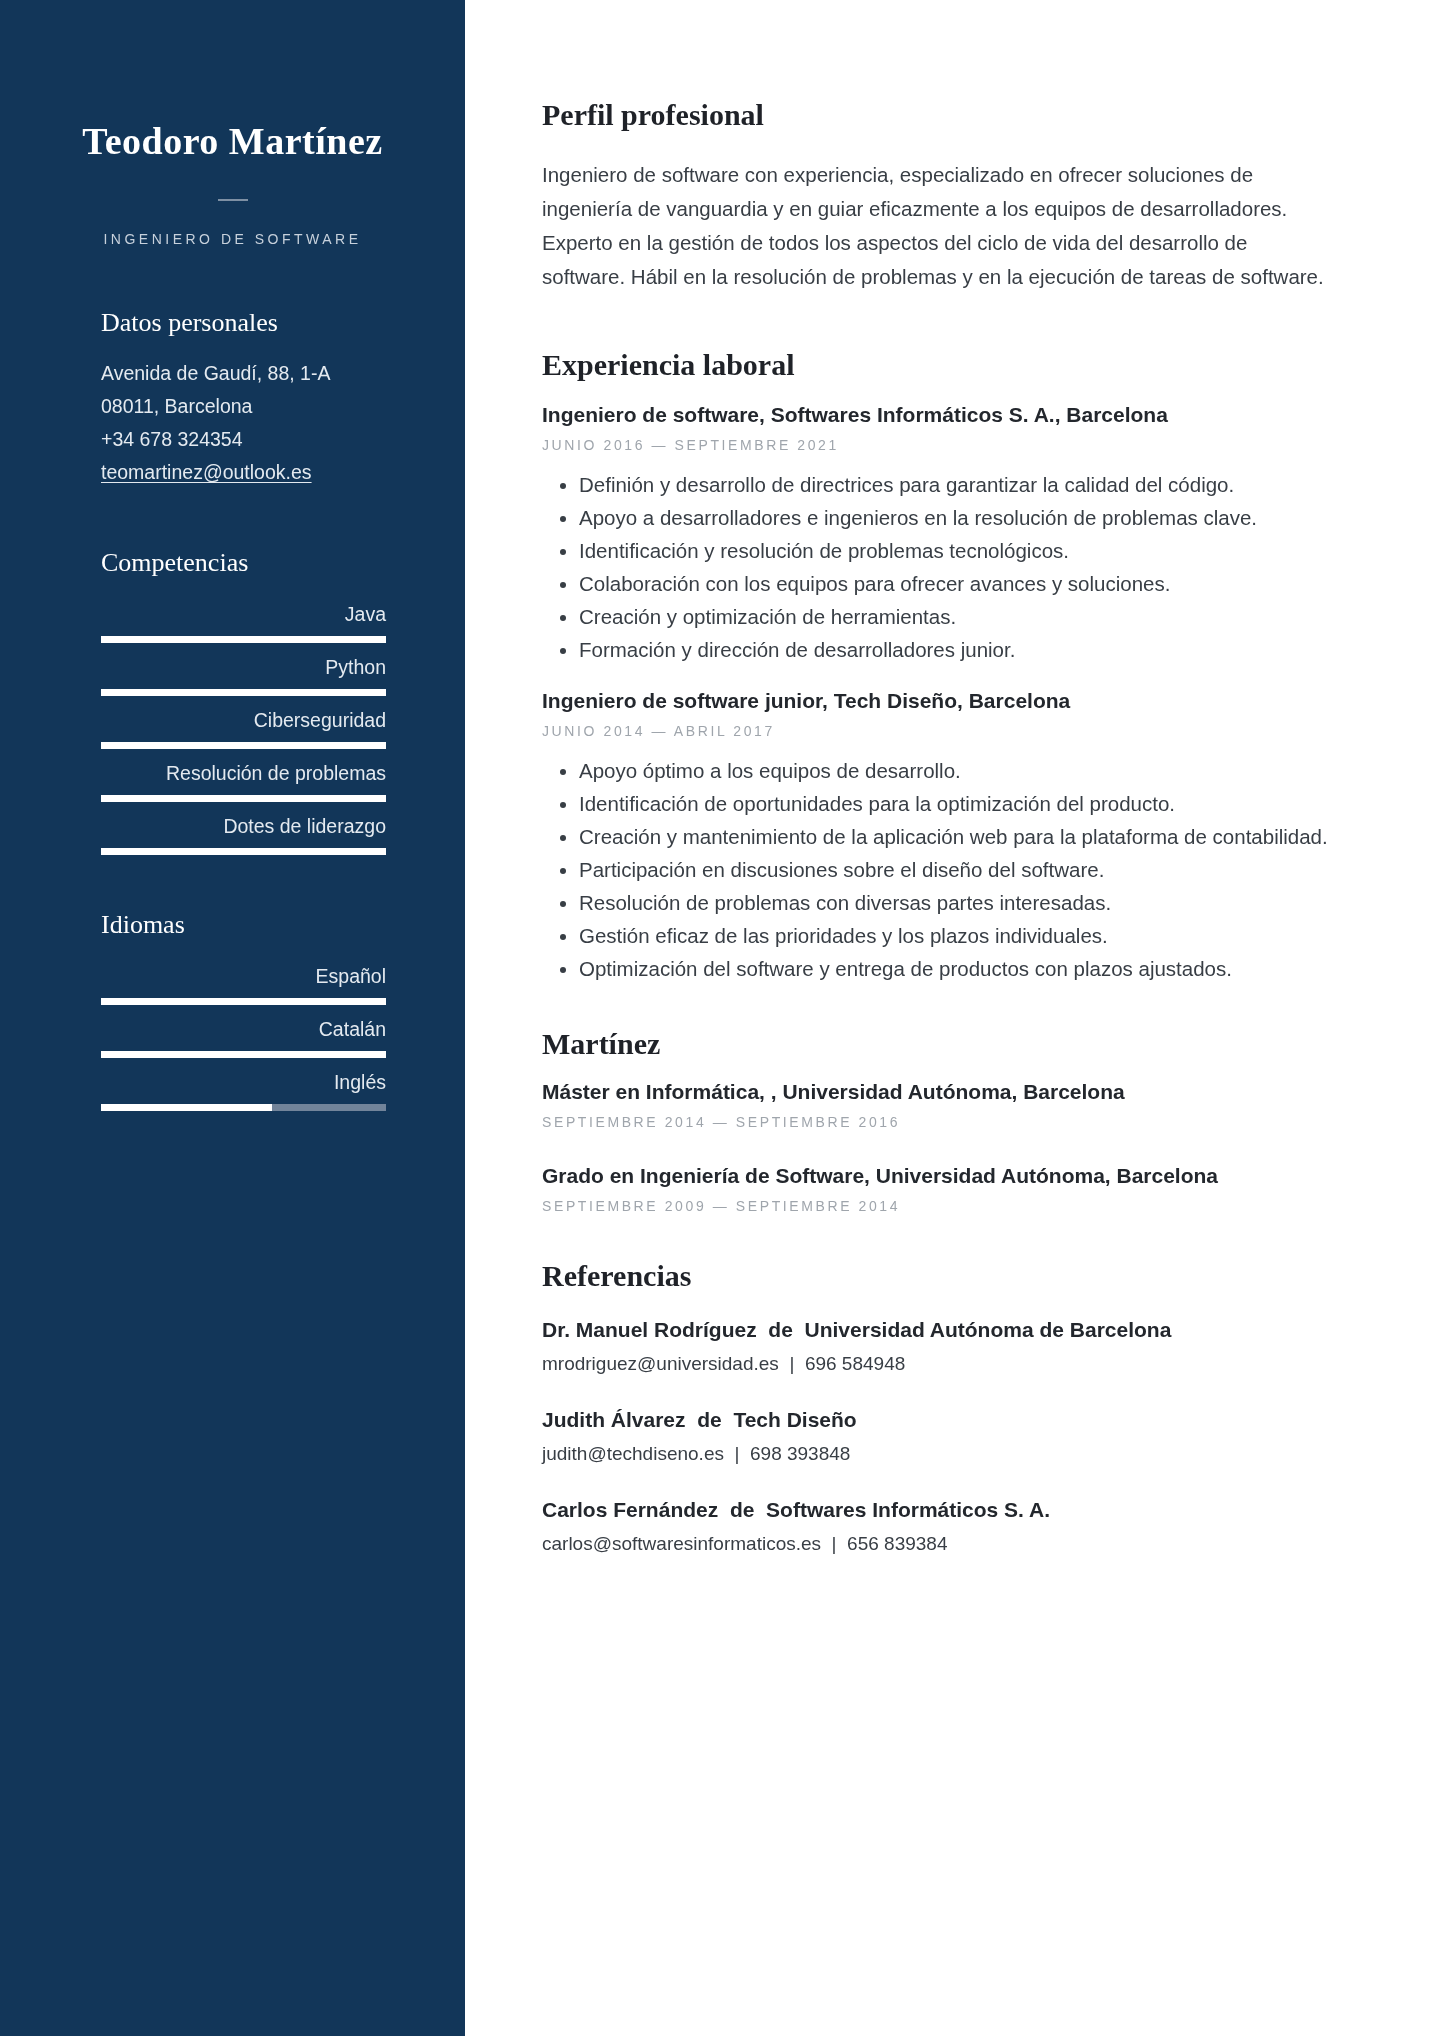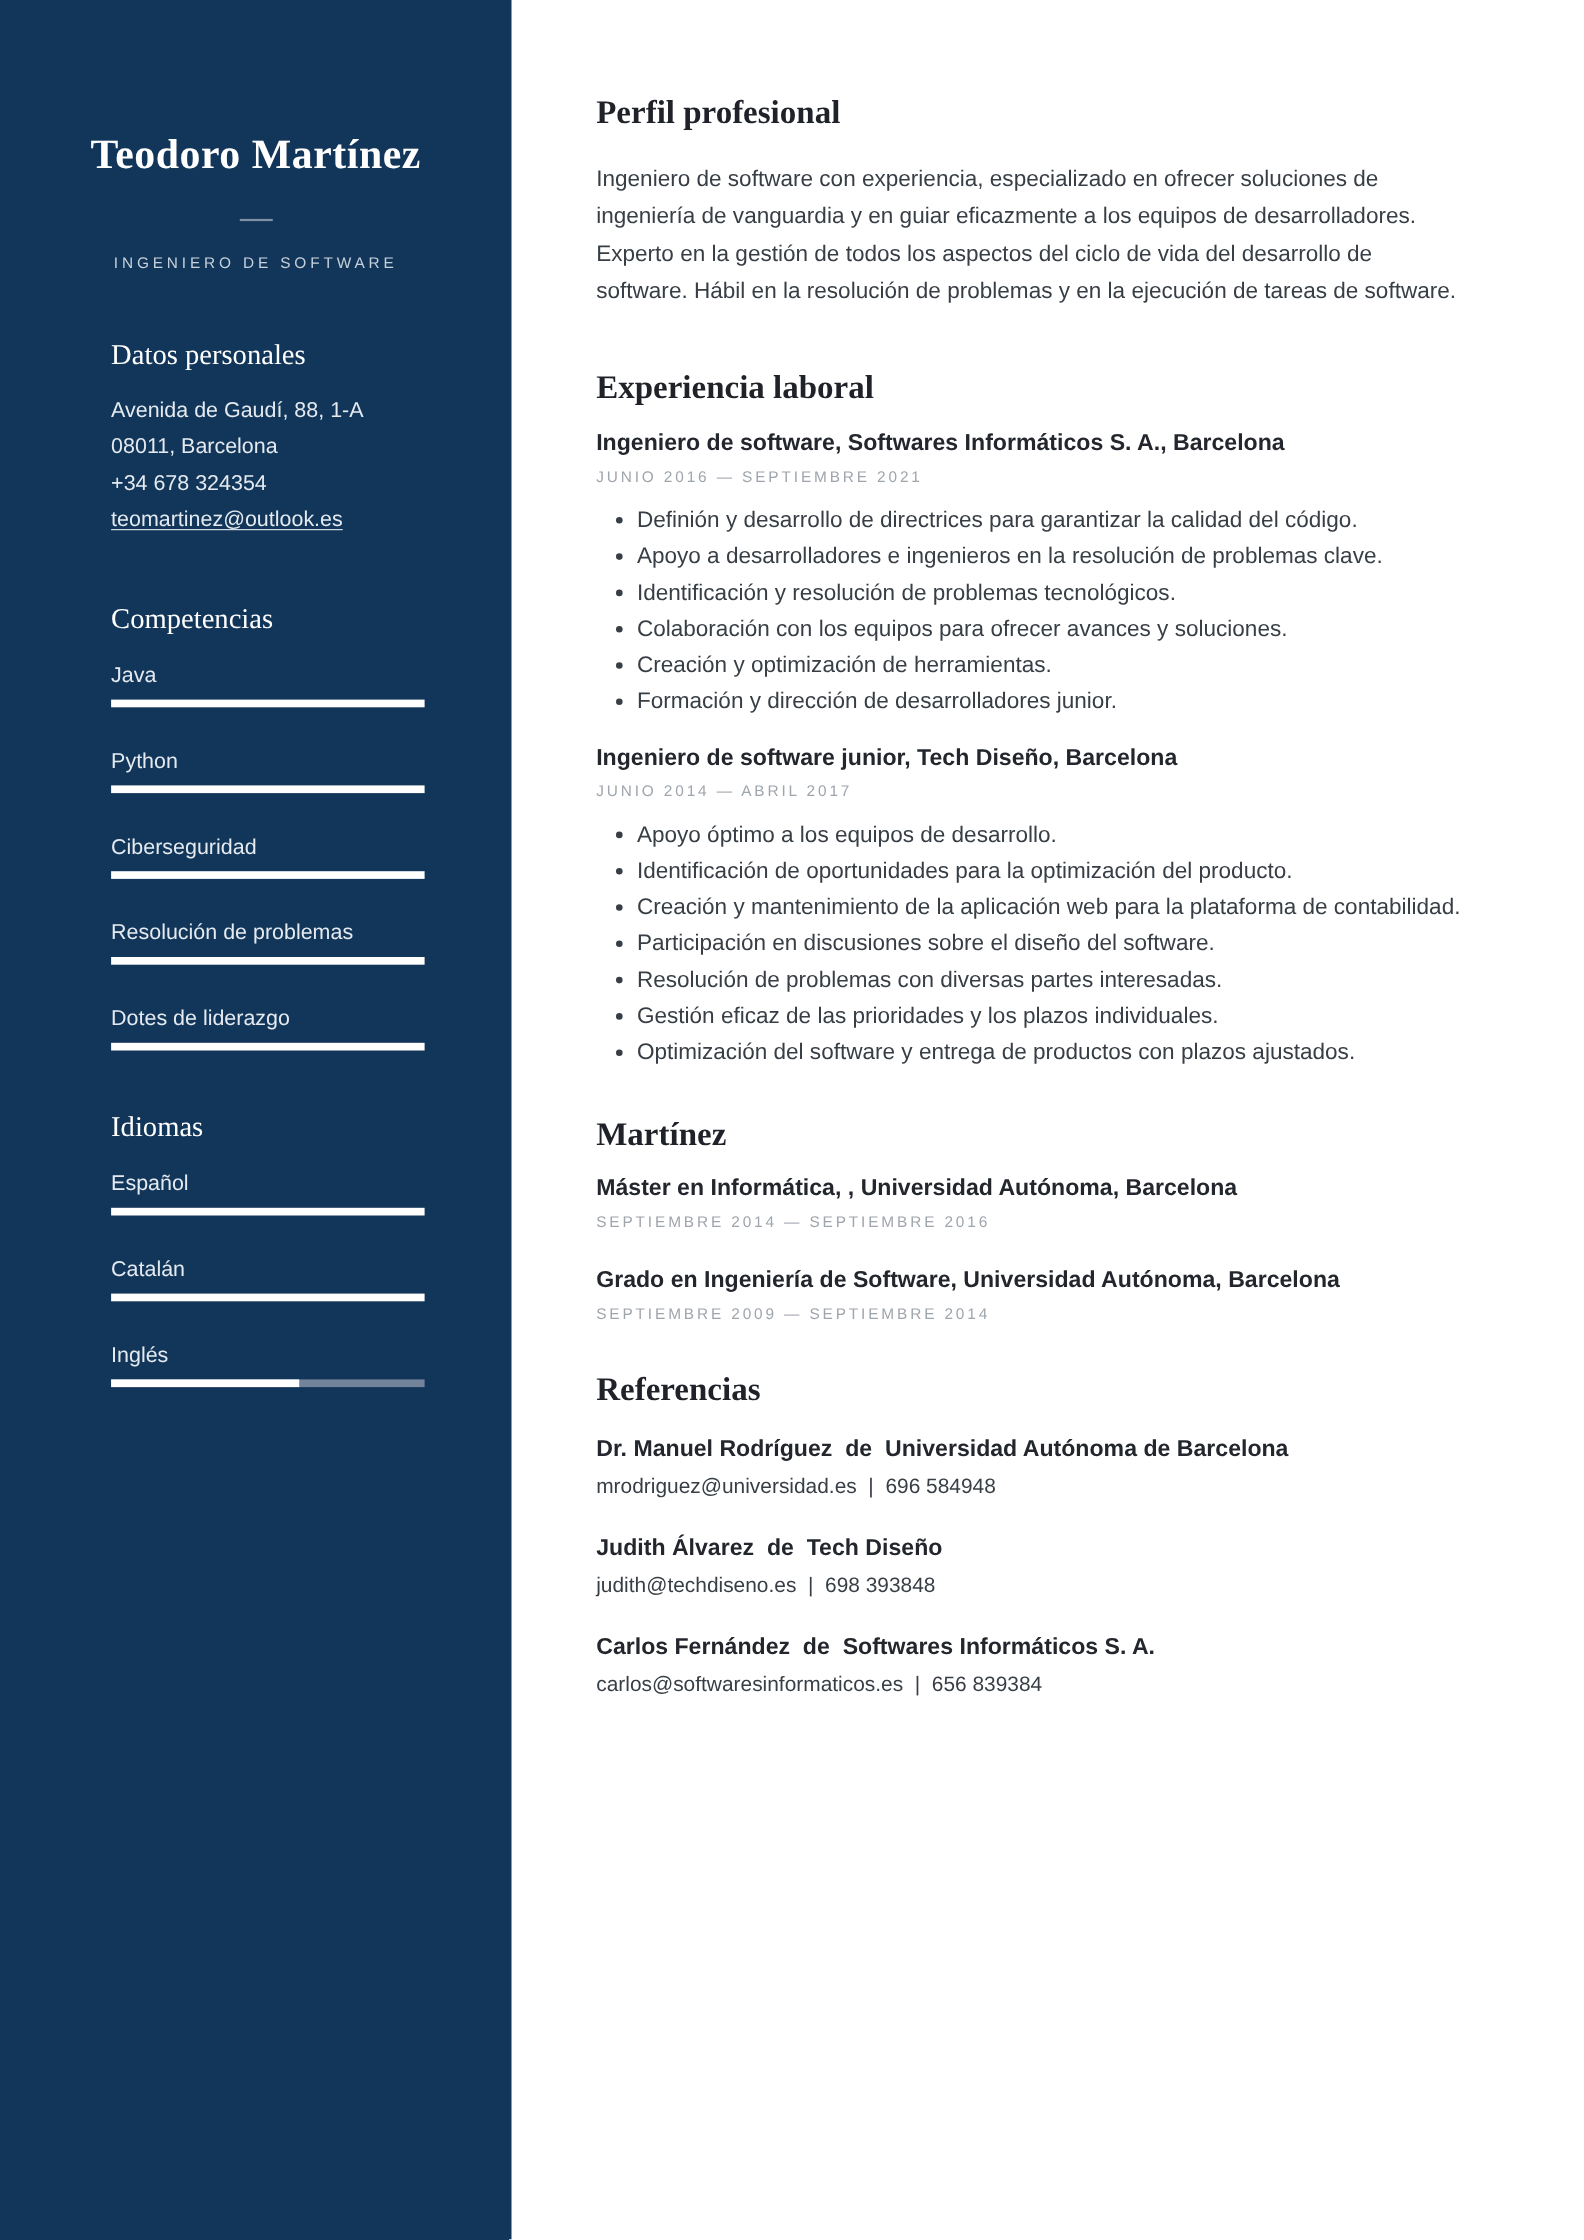--- a/index.html
+++ b/index.html
@@ -103,7 +103,7 @@
   
   .main{
     position:absolute;
-    left:542px;top:4px;
+    left:542px;top:16px;
     width:790px;
     padding-top:80px;
   }

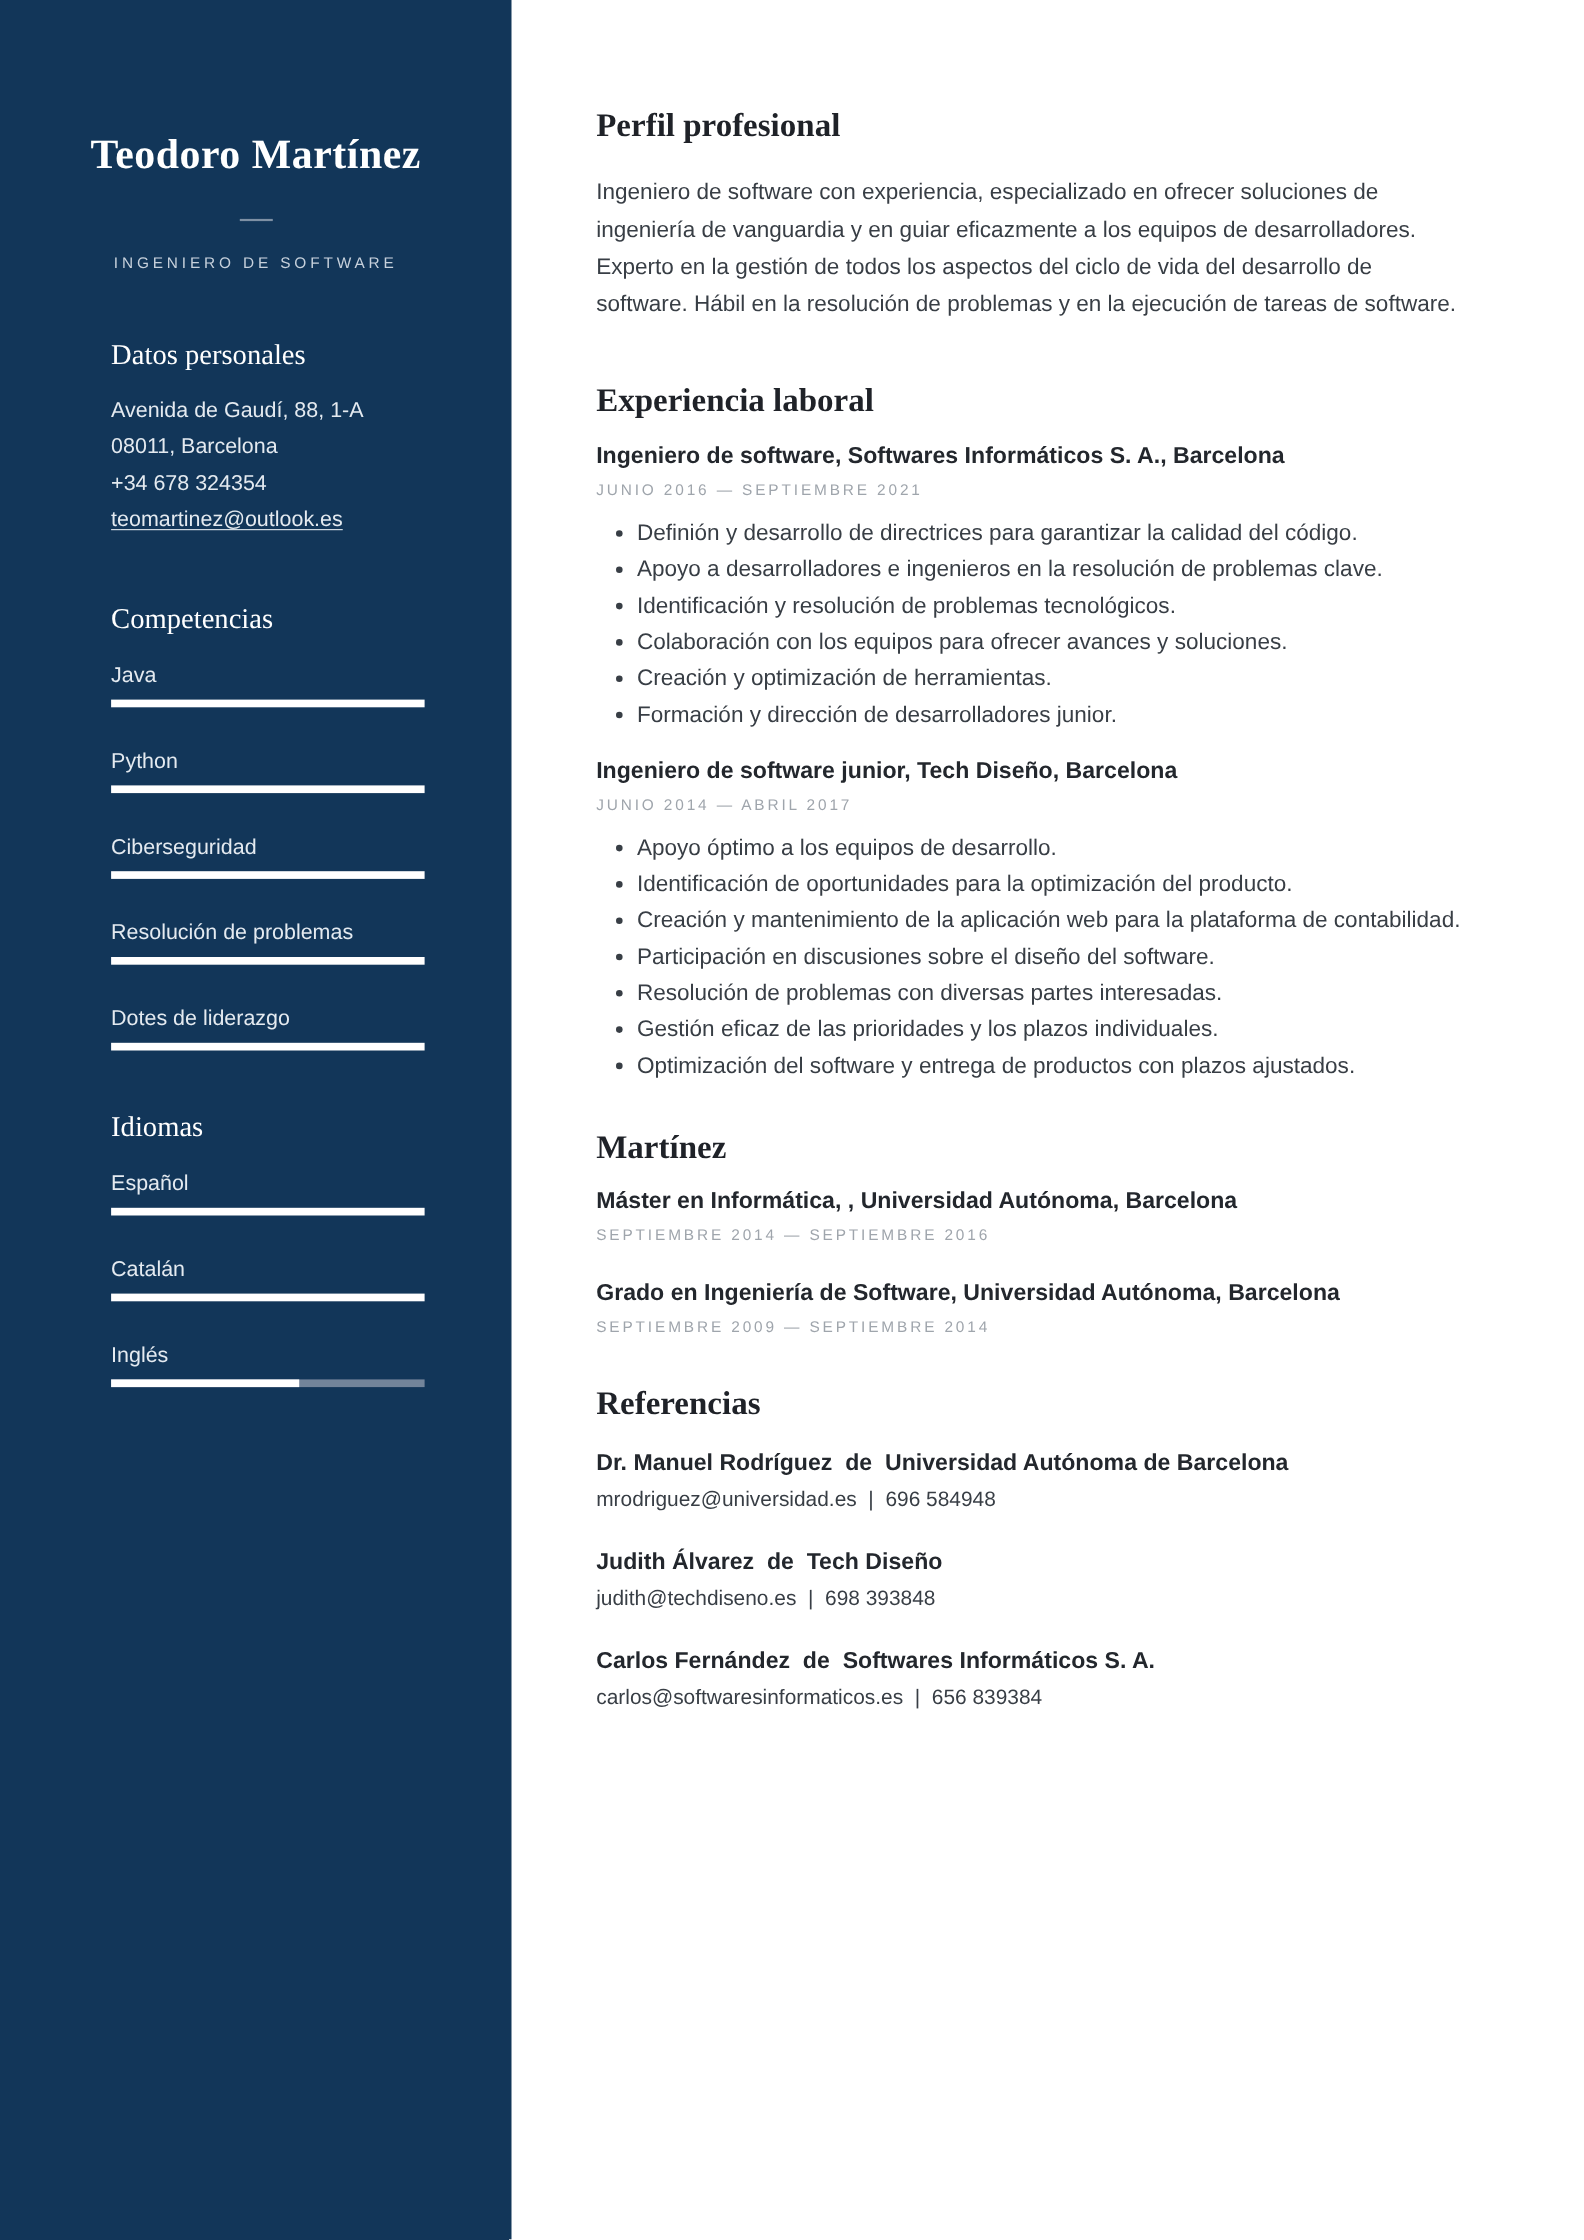--- a/index.html
+++ b/index.html
@@ -83,7 +83,7 @@
   }
   .sec-skills{margin-top:56px;}
   .sec-skills h3, .sec-langs h3{margin-bottom:20px;}
-  .meter-item{margin-bottom:36px;}
+  .meter-item{margin-bottom:11px;text-align:right;}
   .meter-label{
     font-size:19.5px;
     line-height:26px;

